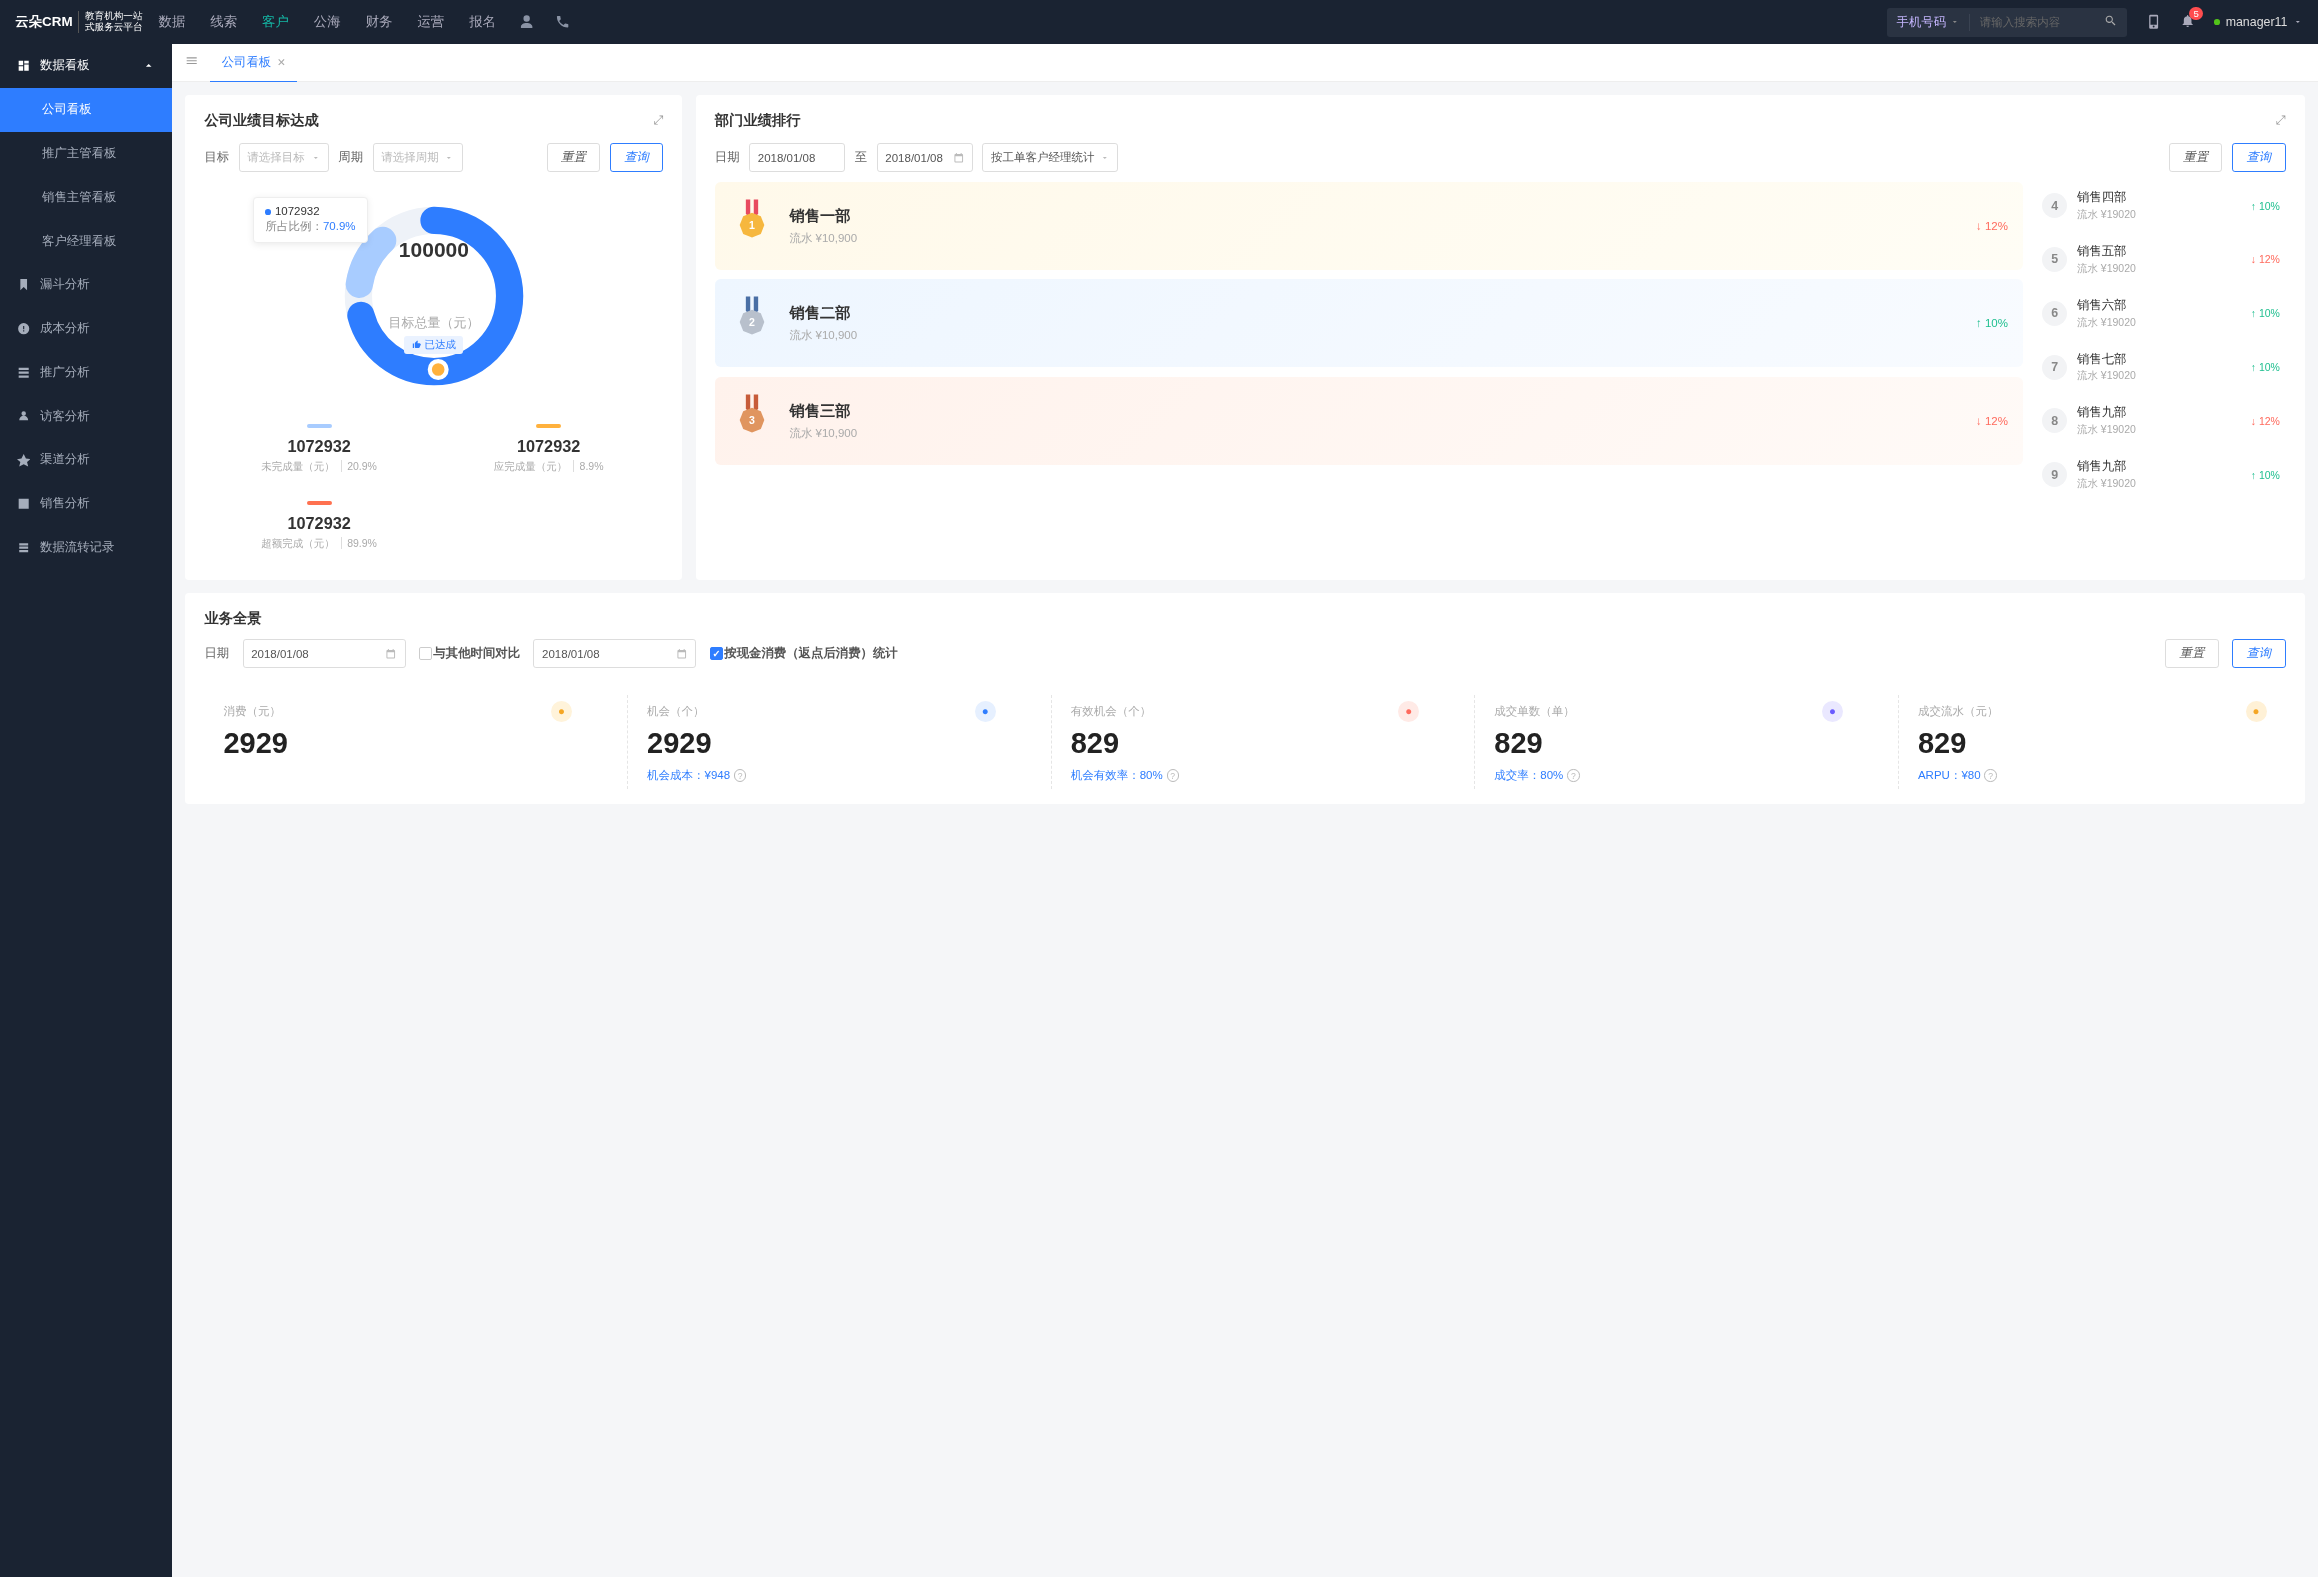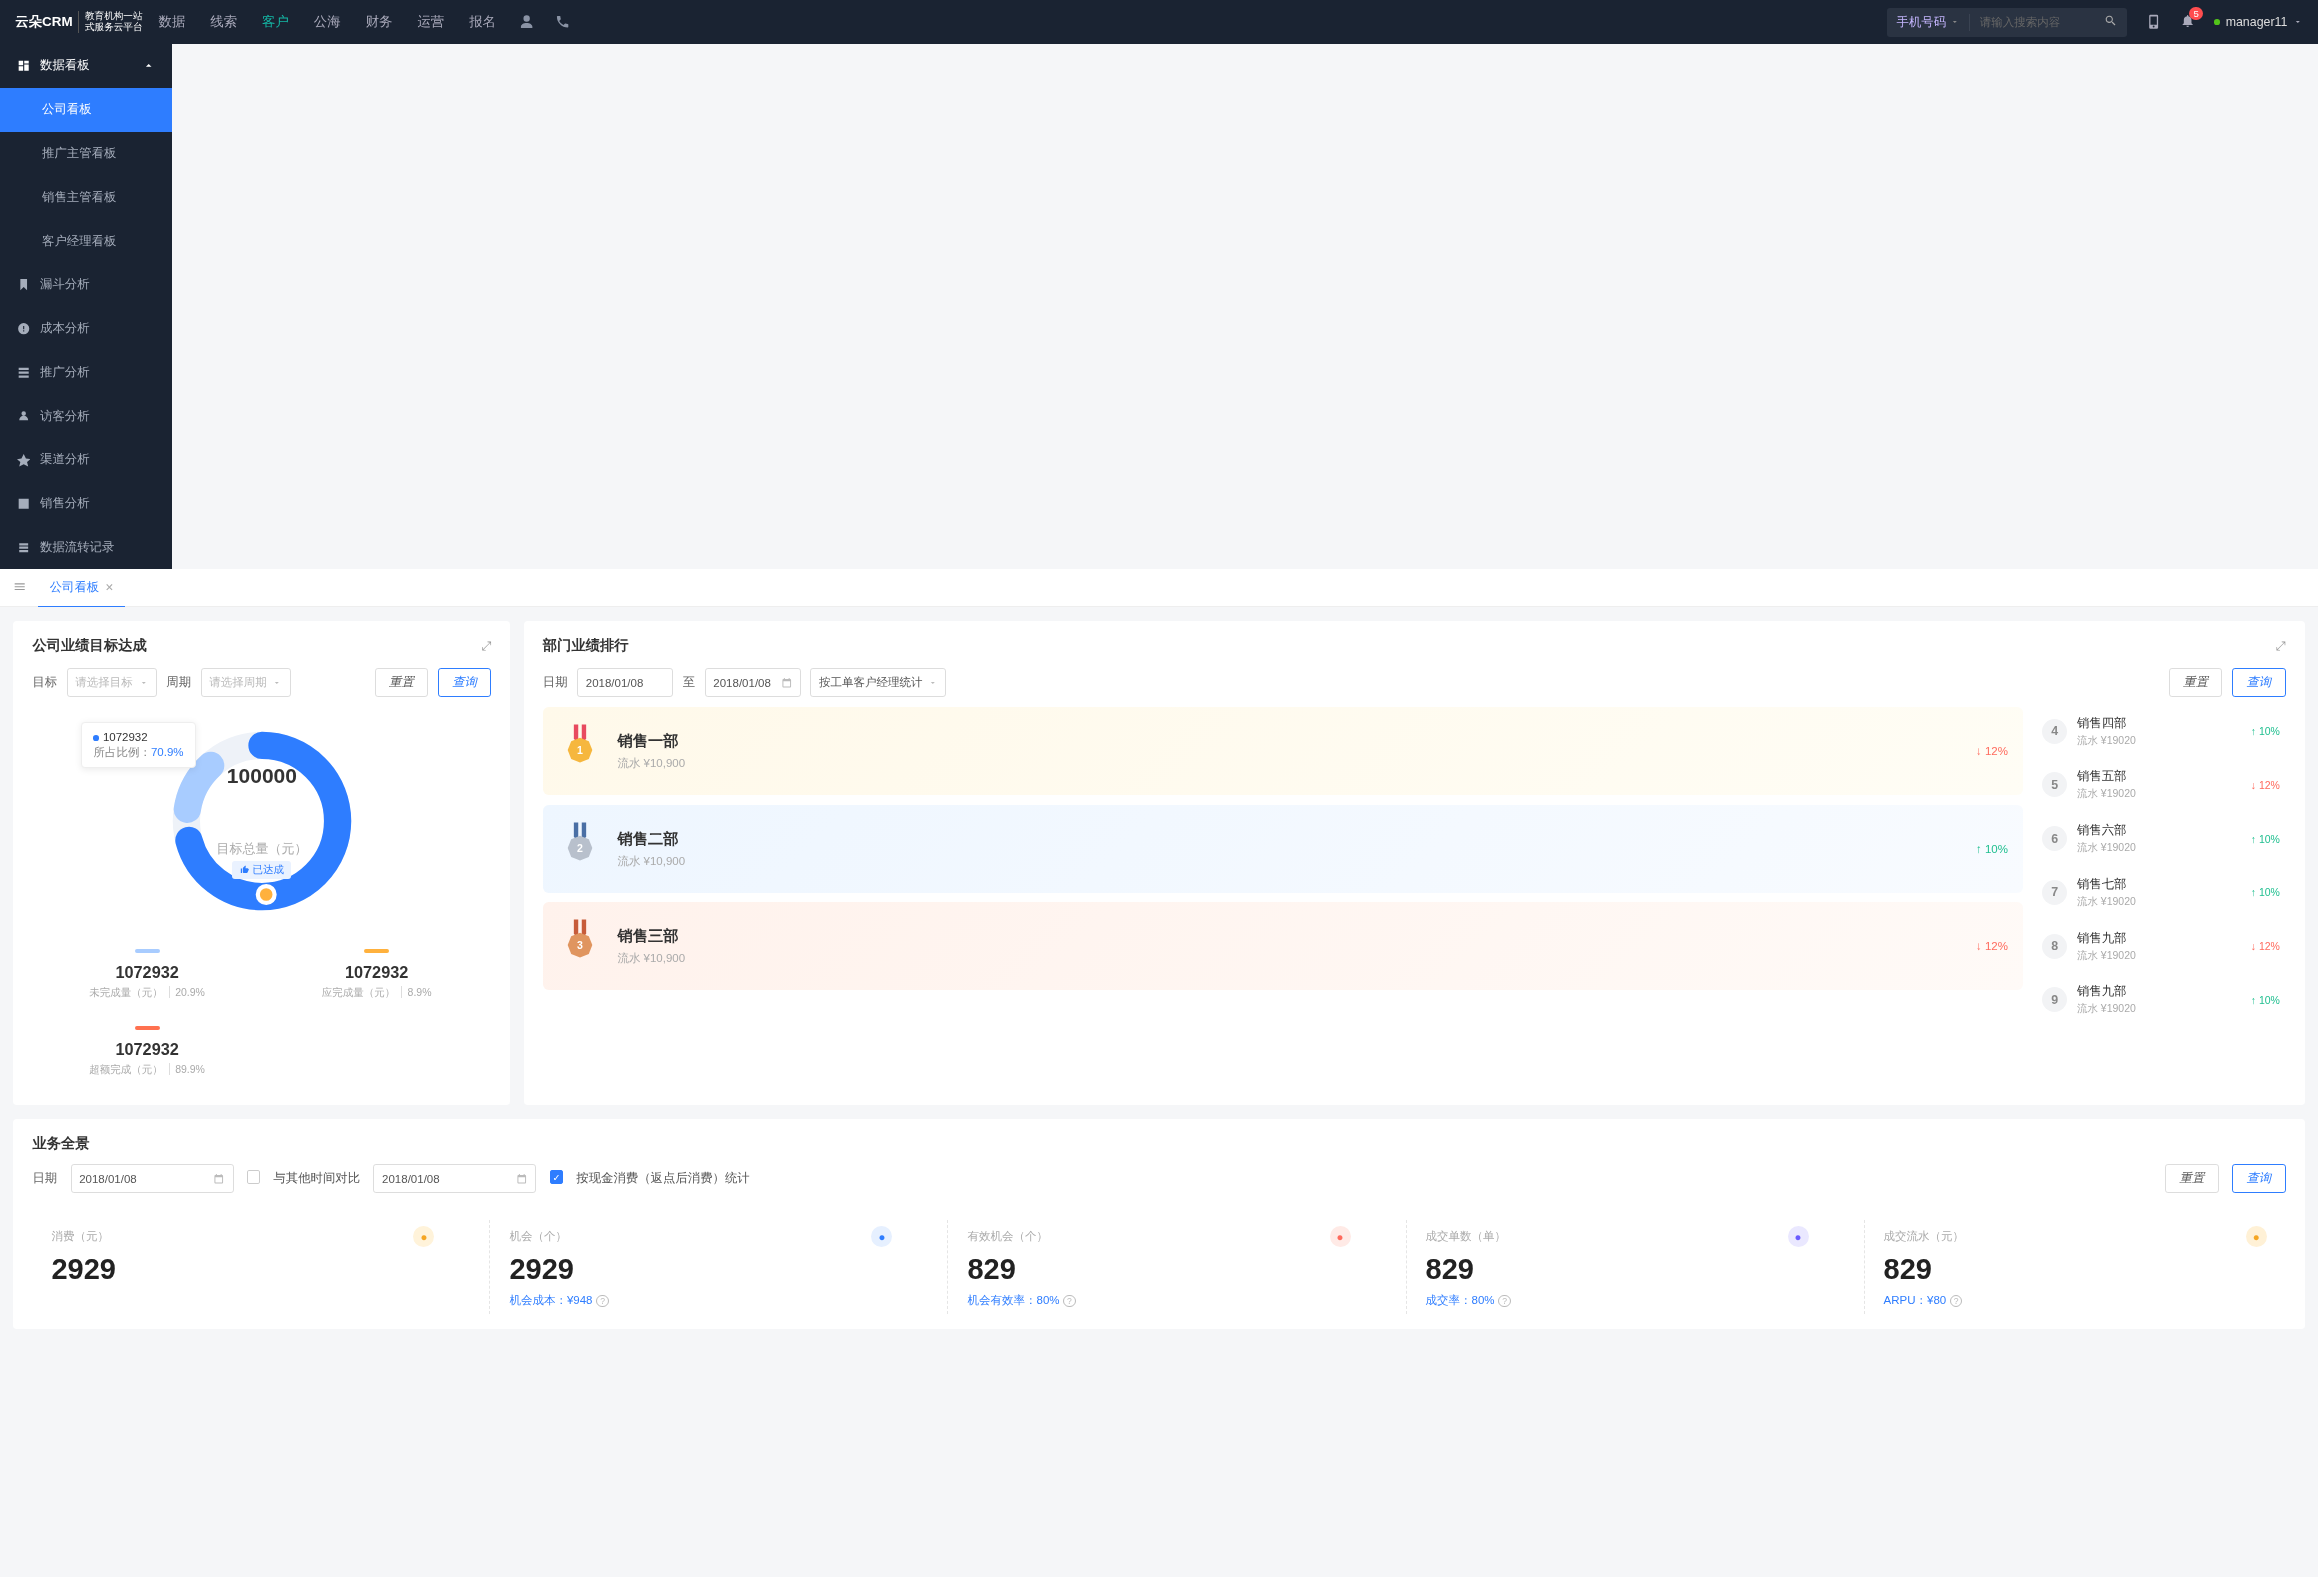--- a/index.html
+++ b/index.html
@@ -27,7 +27,7 @@
 .user-dot { width: 5.7px; height: 5.7px; border-radius: 50%; background: #52c41a; }
 
 
-.layout { display: flex; height: calc(100vh - 44px); flex-direction: column; }
+.layout { display: flex; height: calc(100vh - 44px); }
 .sidebar { width: 172px; background: #1a2332; color: #a5adbb; overflow-y: auto; flex-shrink: 0; }
 .side-group { padding: 13.4px 17px; display: flex; align-items: center; gap: 9.6px; cursor: pointer; font-size: 12.4px; }
 .side-group.header { color: #fff; justify-content: space-between; }

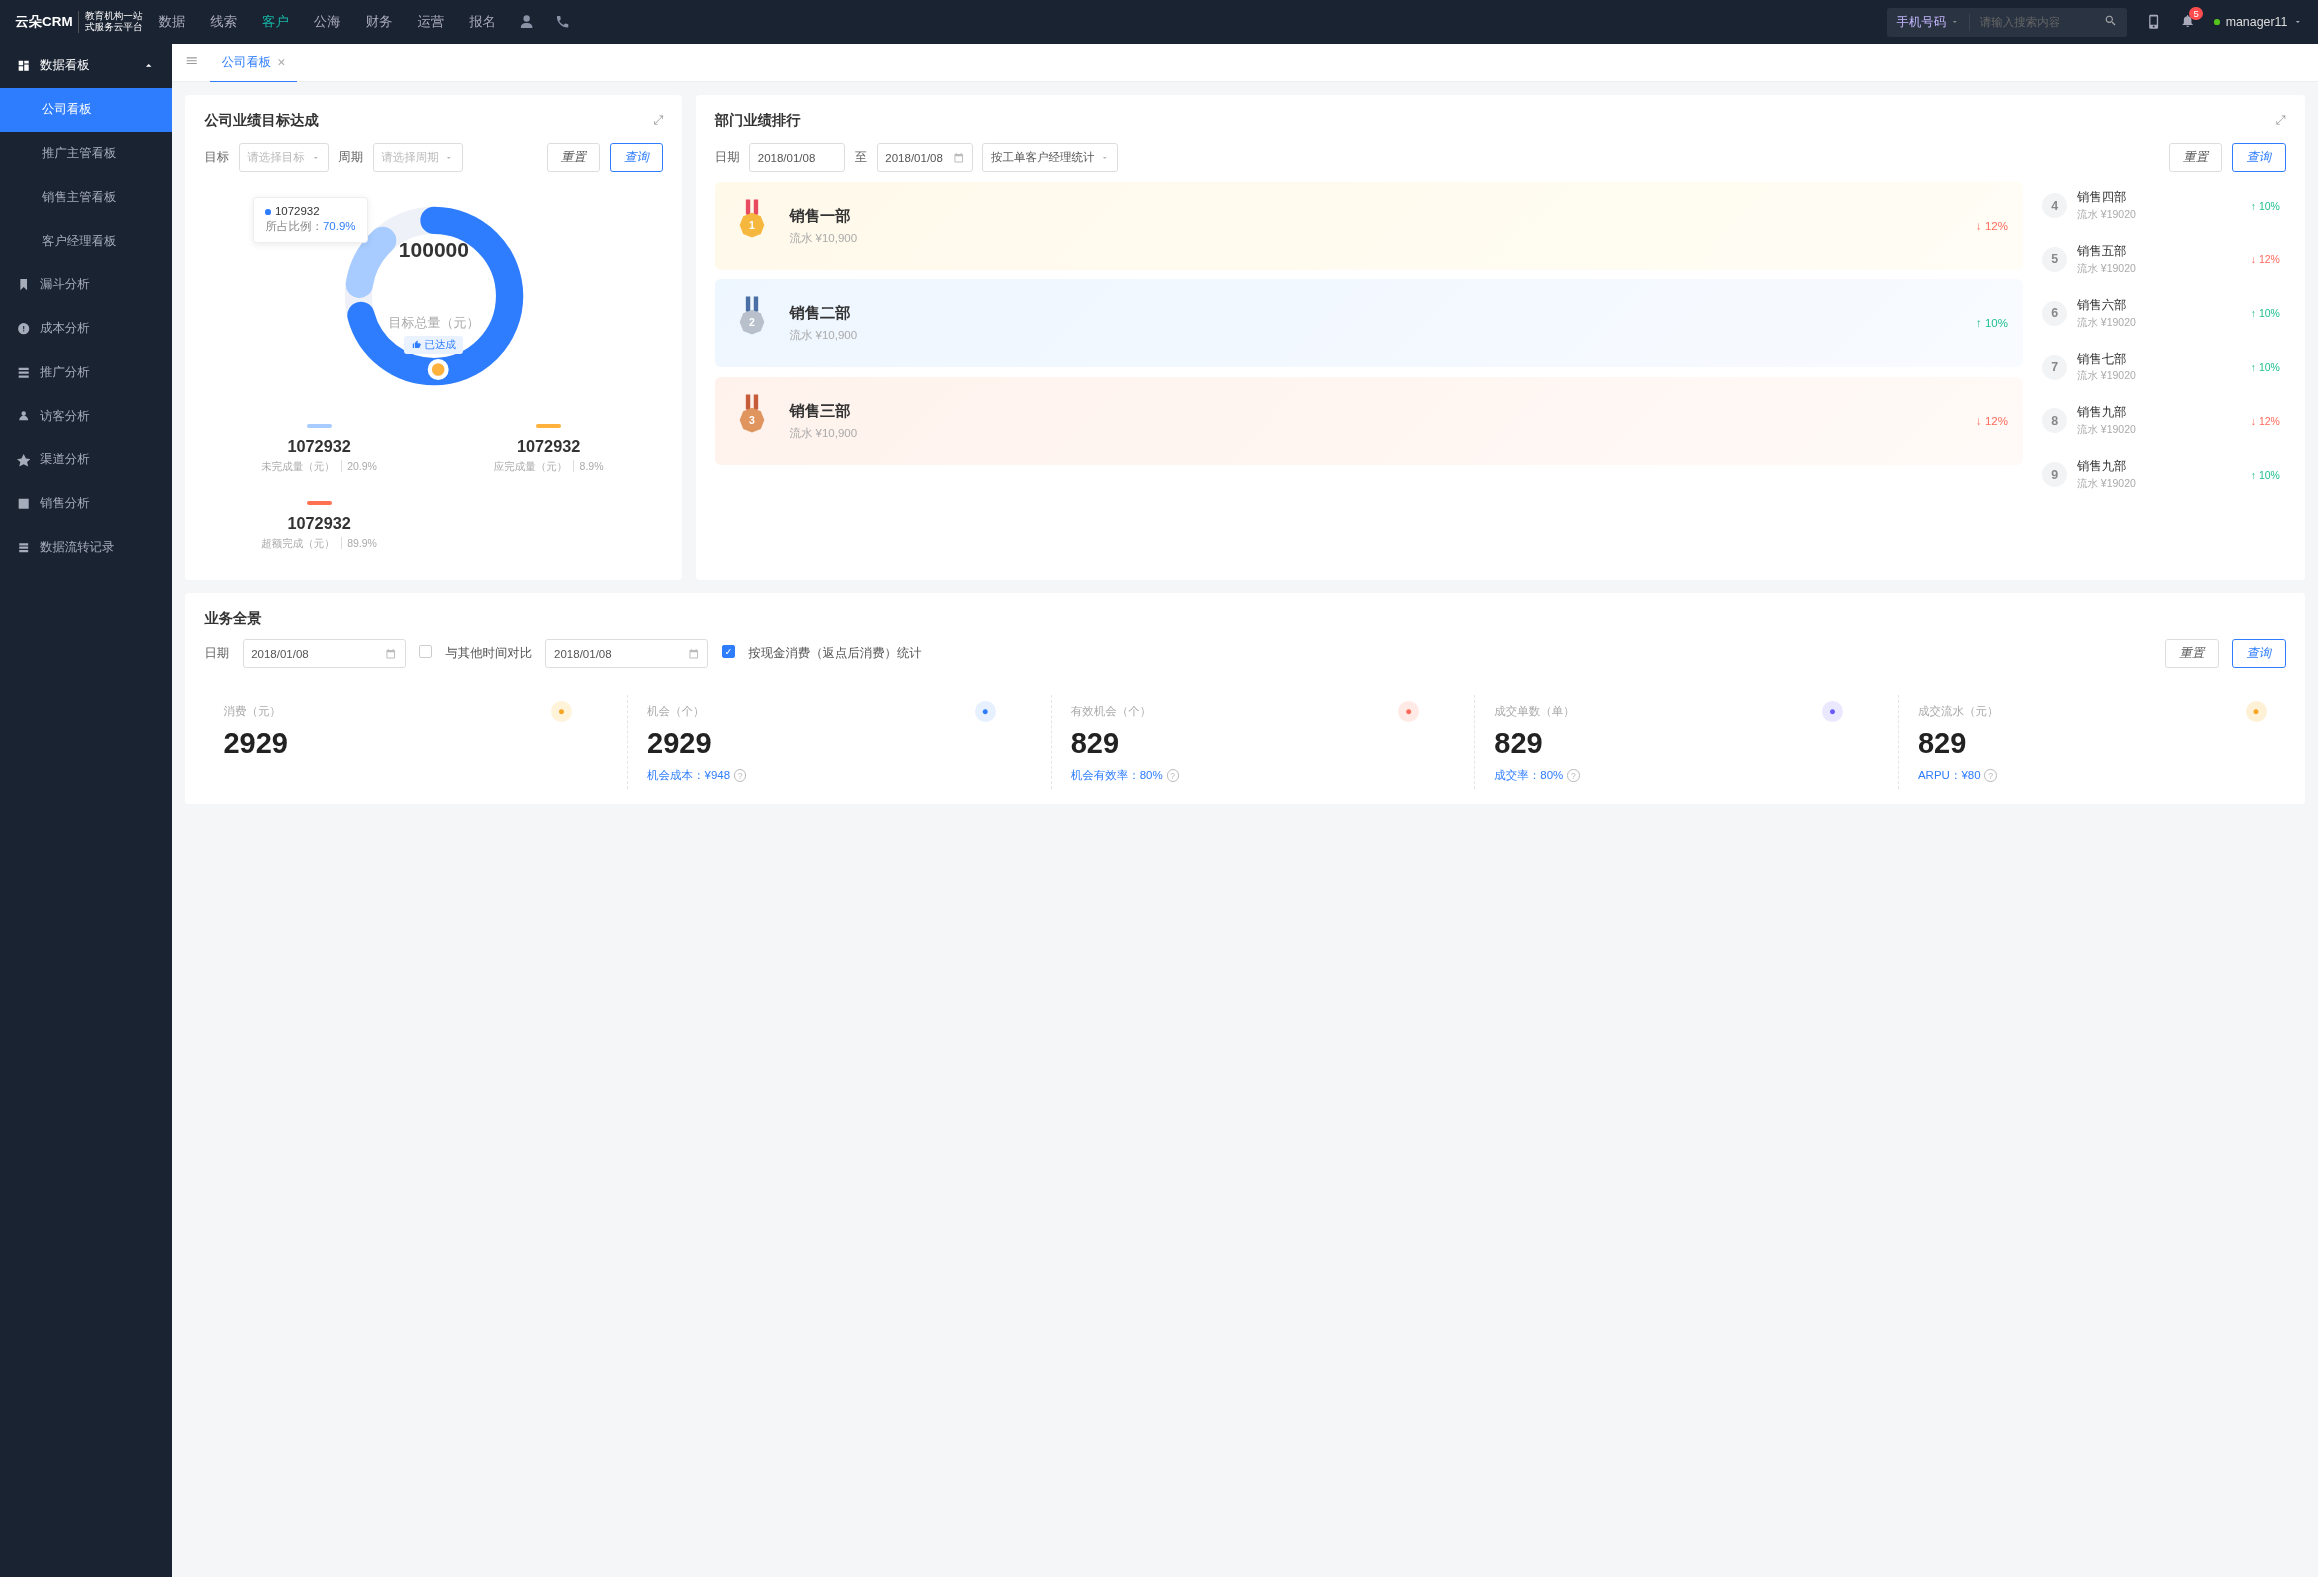--- a/index.html
+++ b/index.html
@@ -101,7 +101,7 @@
 .overview { margin-top: 13.4px; }
 .overview-filters { display: flex; align-items: center; gap: 13.4px; margin-top: 11.5px; flex-wrap: wrap; }
 .date-input { border: 1px solid #ddd; border-radius: 2.9px; height: 29px; padding: 0 7.6px; display: flex; align-items: center; color: #555; font-size: 11.5px; min-width: 163px; justify-content: space-between; cursor: pointer; }
-.checkbox { display: flex; gap: 13px; cursor: pointer; color: #555; }
+.checkbox { display: flex; align-items: center; gap: 1px; cursor: pointer; color: #555; font-weight: bold; }
 .checkbox .box { width: 13.4px; height: 13.4px; border: 1px solid #ccc; border-radius: 1.9px; display: inline-flex; align-items: center; justify-content: center; }
 .checkbox.checked .box { background: #2e7dff; border-color: #2e7dff; color: #fff; font-size: 9.6px; }
 .spacer { flex: 1; }

